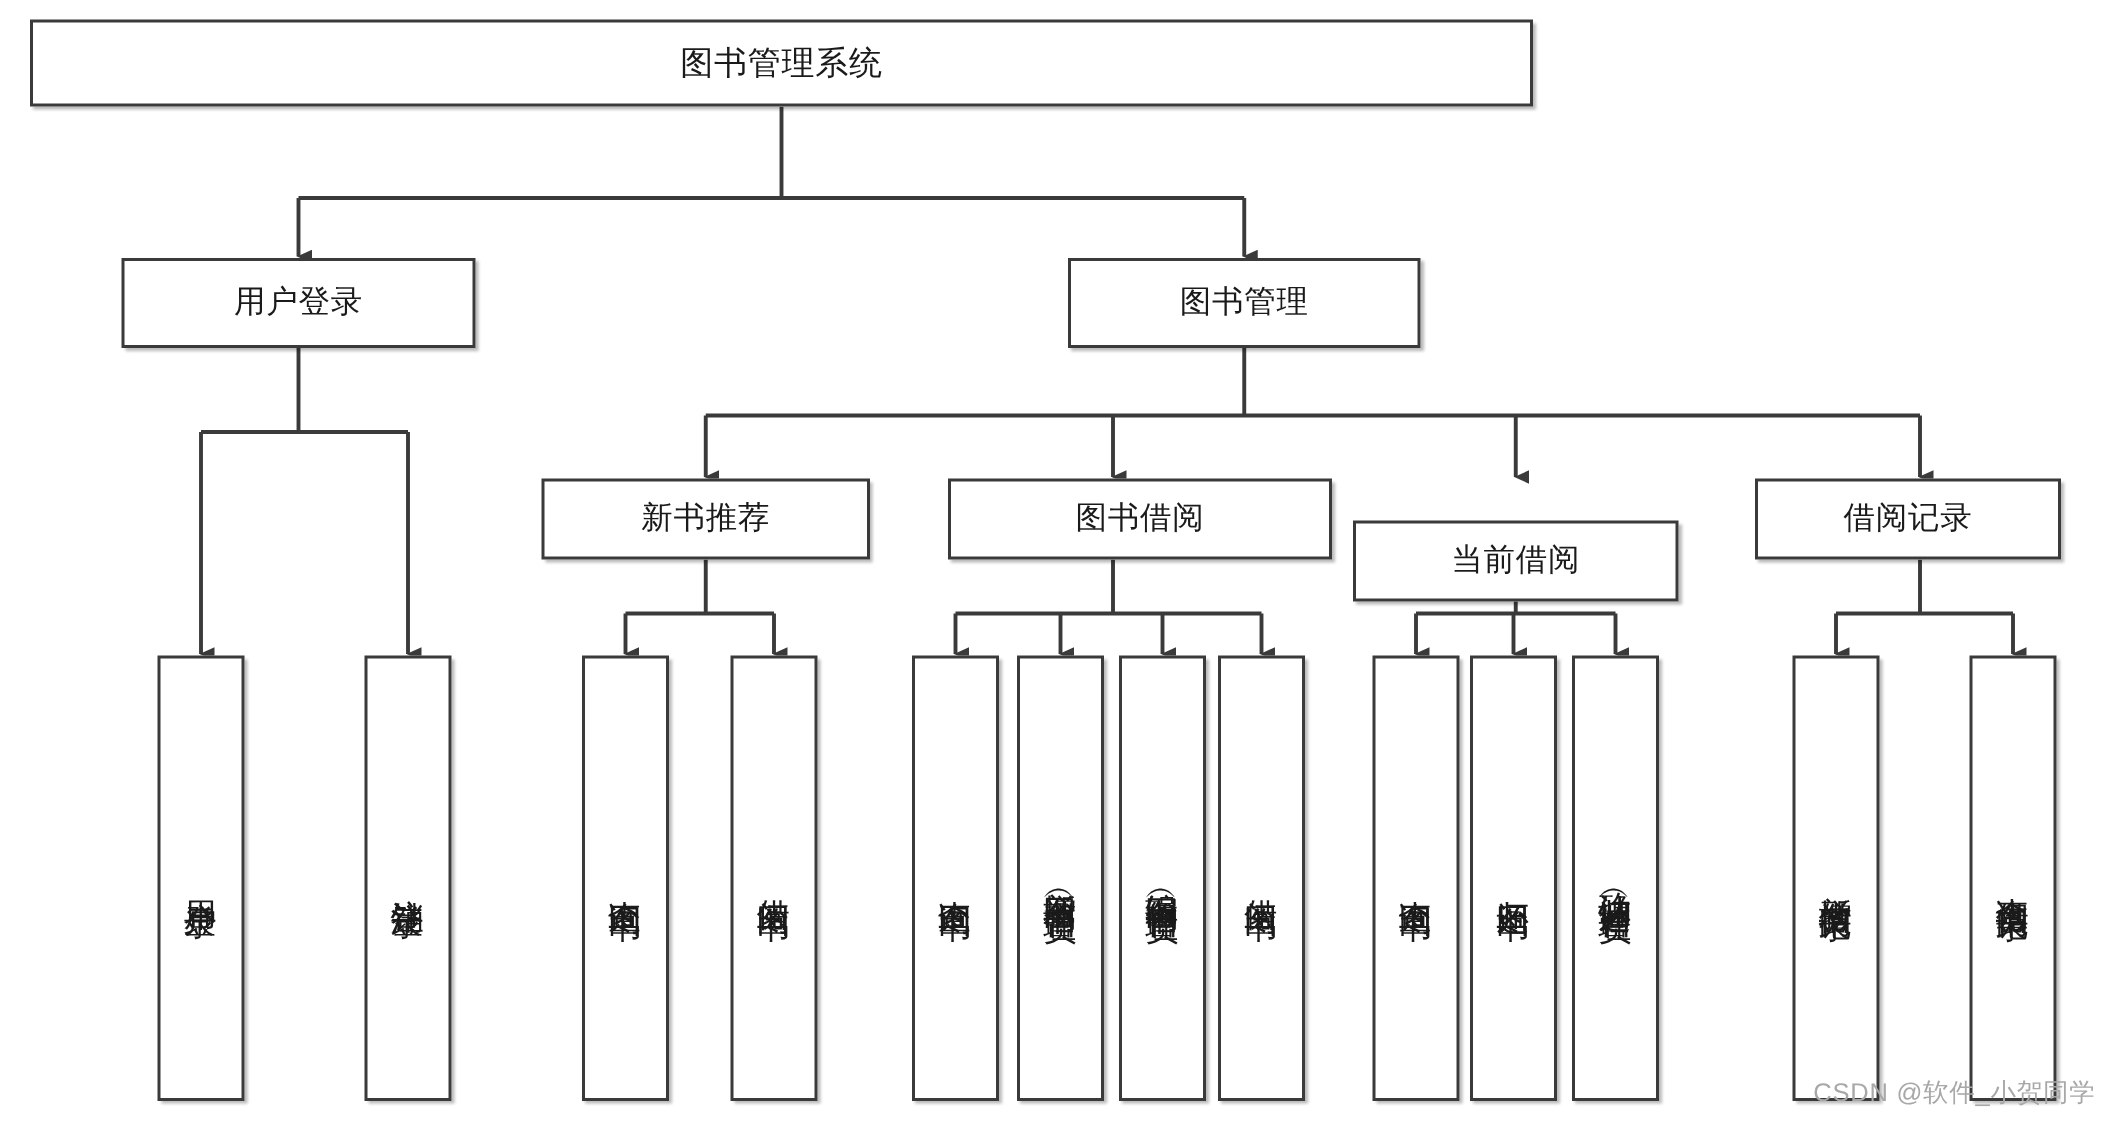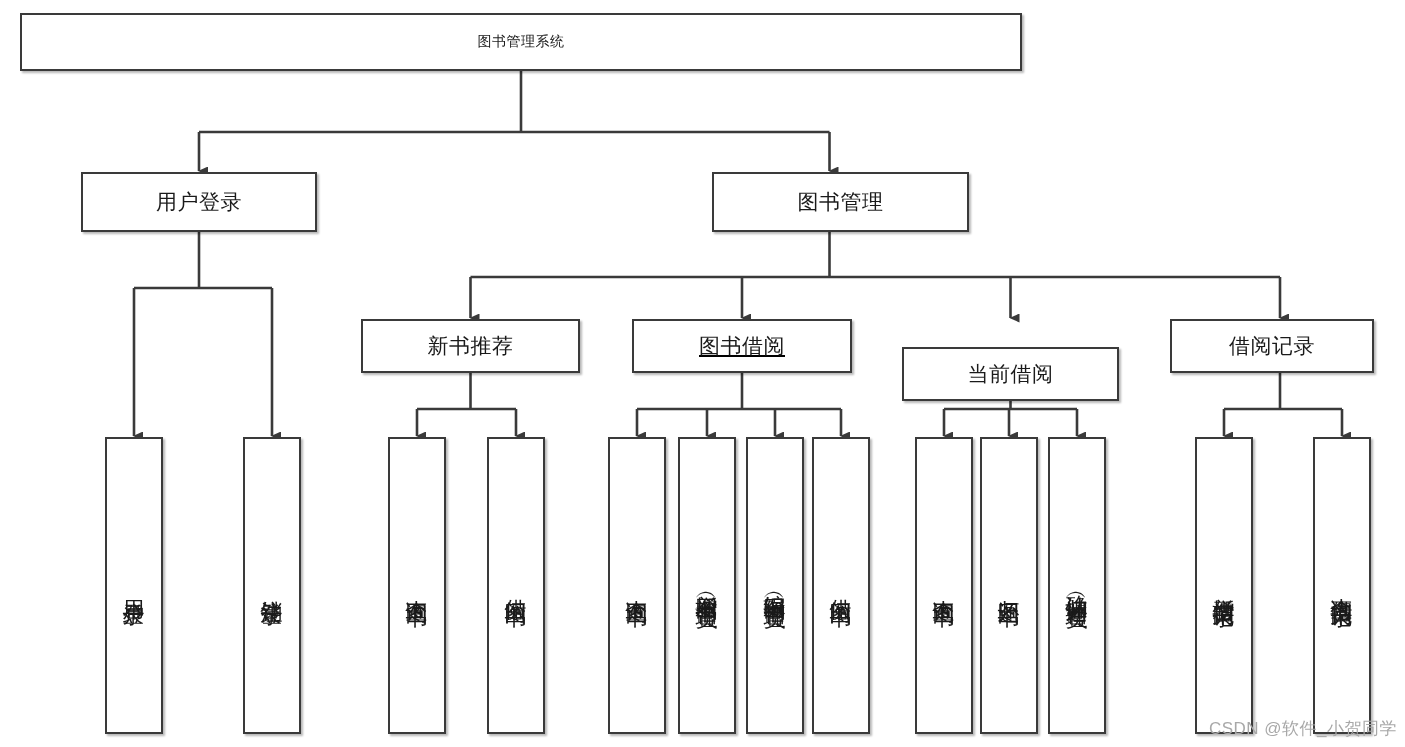--- a/index.html
+++ b/index.html
@@ -52,7 +52,7 @@
     letter-spacing: 2px;
     line-height: 1.05;
   }
-  .node.root .node-label { font-size: 14px; }
+  .node.root .node-label { font-size: 22px; }
   #watermark {
     position: absolute;
     right: 8px;

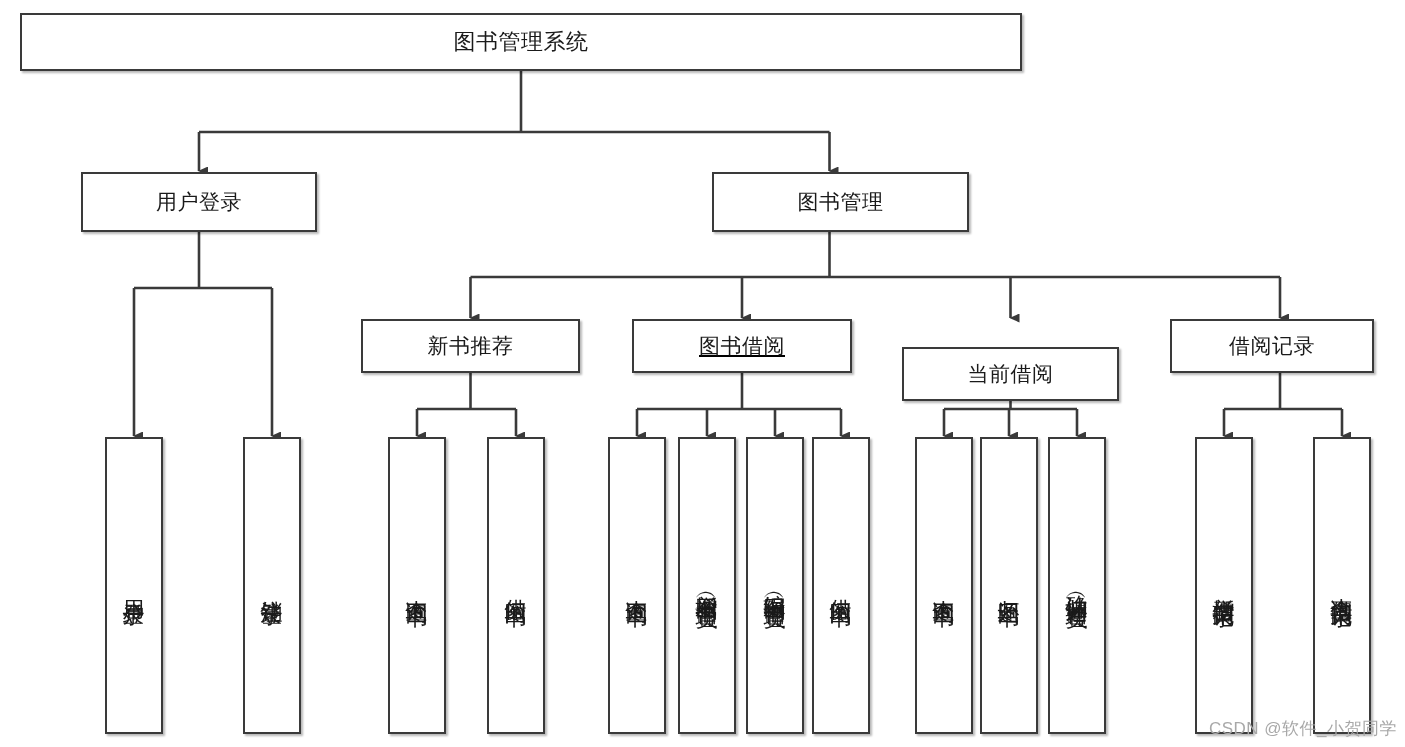--- a/index.html
+++ b/index.html
@@ -121,7 +121,7 @@
       <div class="node" style="left: 81px; top: 172px; width: 236px; height: 60px;">
         <span class="node-label">用户登录</span>
       </div>
-      <div class="node" style="left: 712px; top: 172px; width: 257px; height: 60px;">
+      <div class="node" style="left: 712px; top: 172px; width: 235px; height: 60px;">
         <span class="node-label">图书管理</span>
       </div>
       <div class="node" style="left: 361px; top: 319px; width: 219px; height: 54px;">

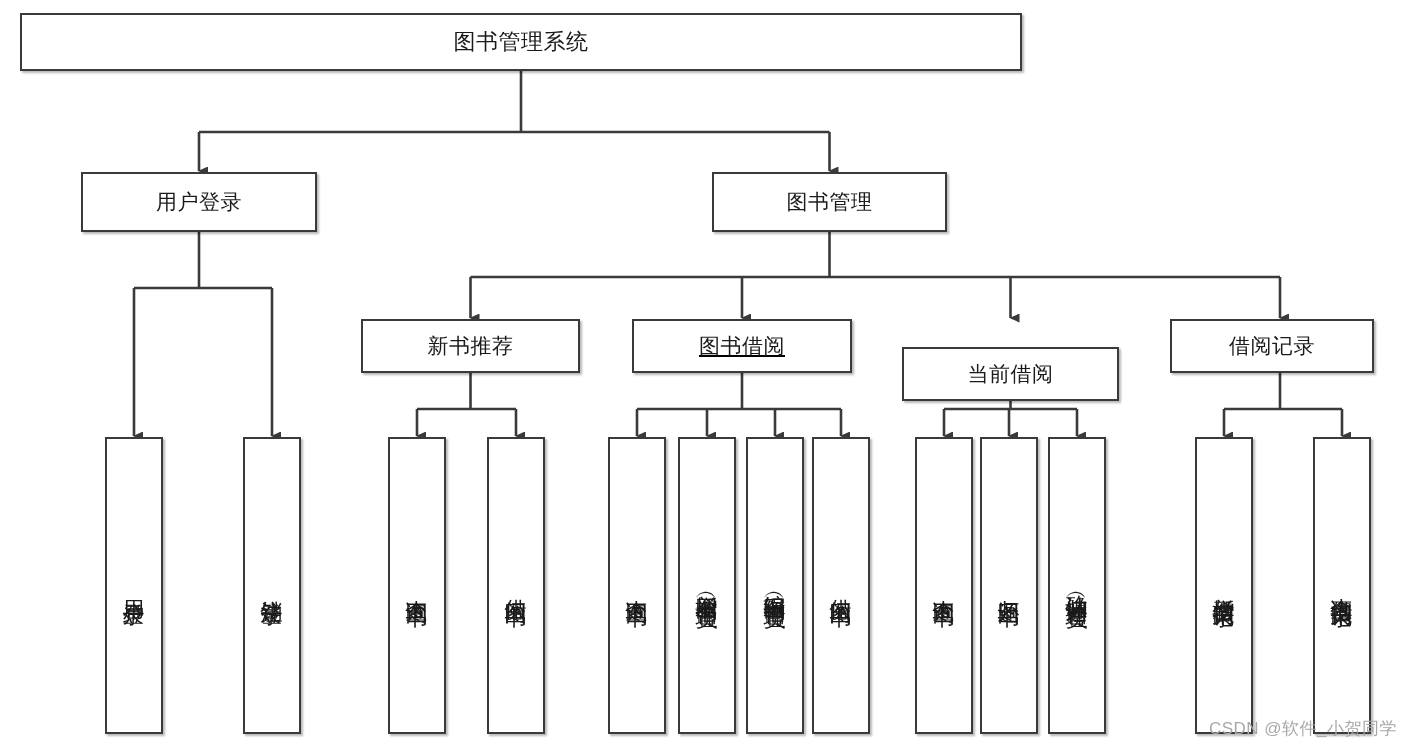--- a/index.html
+++ b/index.html
@@ -127,7 +127,7 @@
       <div class="node" style="left: 361px; top: 319px; width: 219px; height: 54px;">
         <span class="node-label">新书推荐</span>
       </div>
-      <div class="node" style="left: 632px; top: 319px; width: 220px; height: 54px; text-decoration: underline;">
+      <div class="node" style="left: 632px; top: 319px; width: 256px; height: 54px;">
         <span class="node-label">图书借阅</span>
       </div>
       <div class="node" style="left: 902px; top: 319px; width: 217px; height: 54px; margin-top: 28px;">

